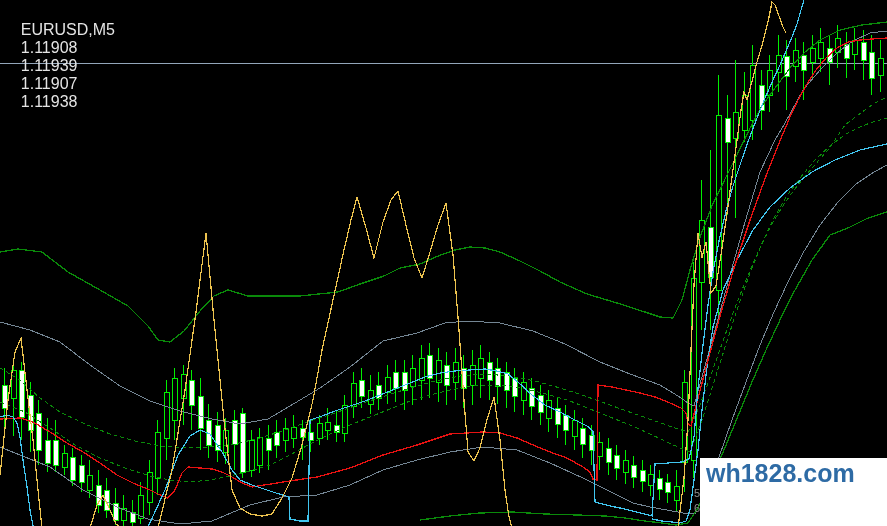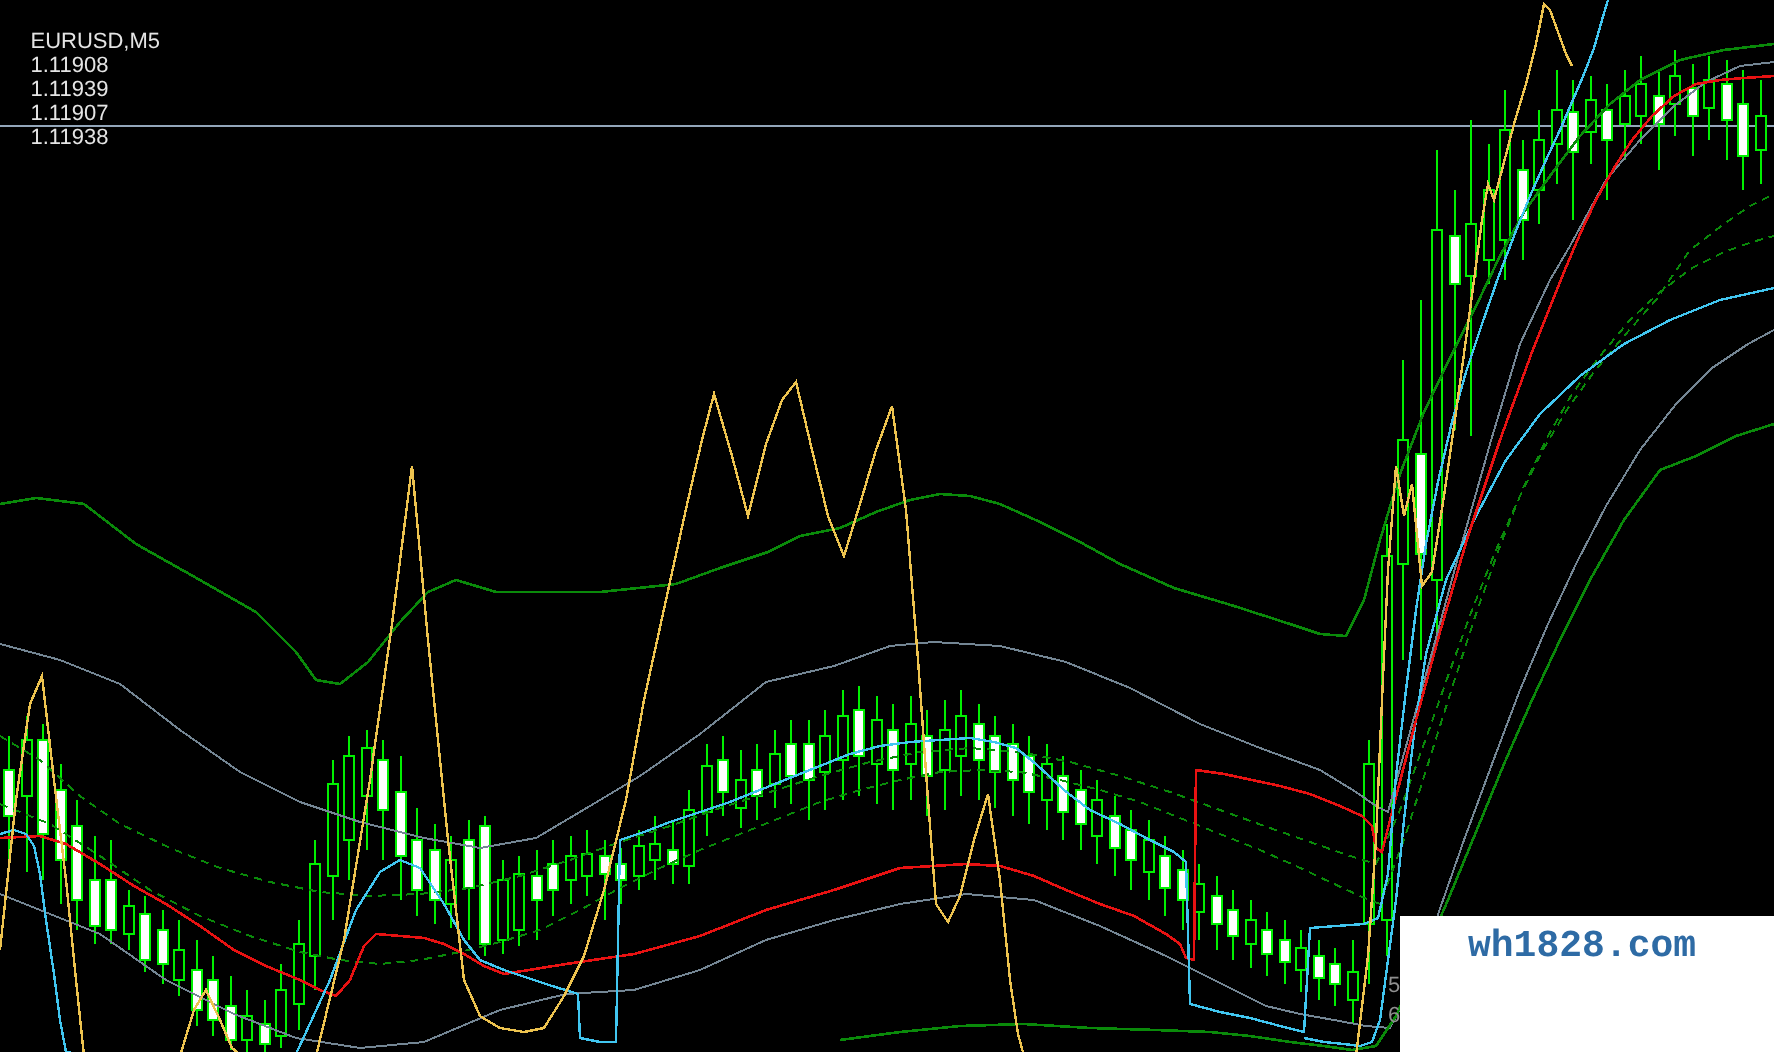--- a/index.html
+++ b/index.html
@@ -6,7 +6,7 @@
   #screen{position:relative;width:887px;height:526px;background:#000;overflow:hidden;
           font-family:"Liberation Sans",sans-serif;}
   #chart-svg{position:absolute;left:0;top:0;}
-  #header{position:absolute;left:3px;top:3px;color:#e4e4e4;font-size:11px;
+  #header{position:absolute;left:3px;top:3px;color:#e4e4e4;font-size:16px;
           font-family:"Liberation Sans",sans-serif;white-space:pre;z-index:5;}
   #header span{margin-right:5px;}
   #overlay-digits{position:absolute;left:691px;top:486px;color:#8f8f8f;font-size:11px;

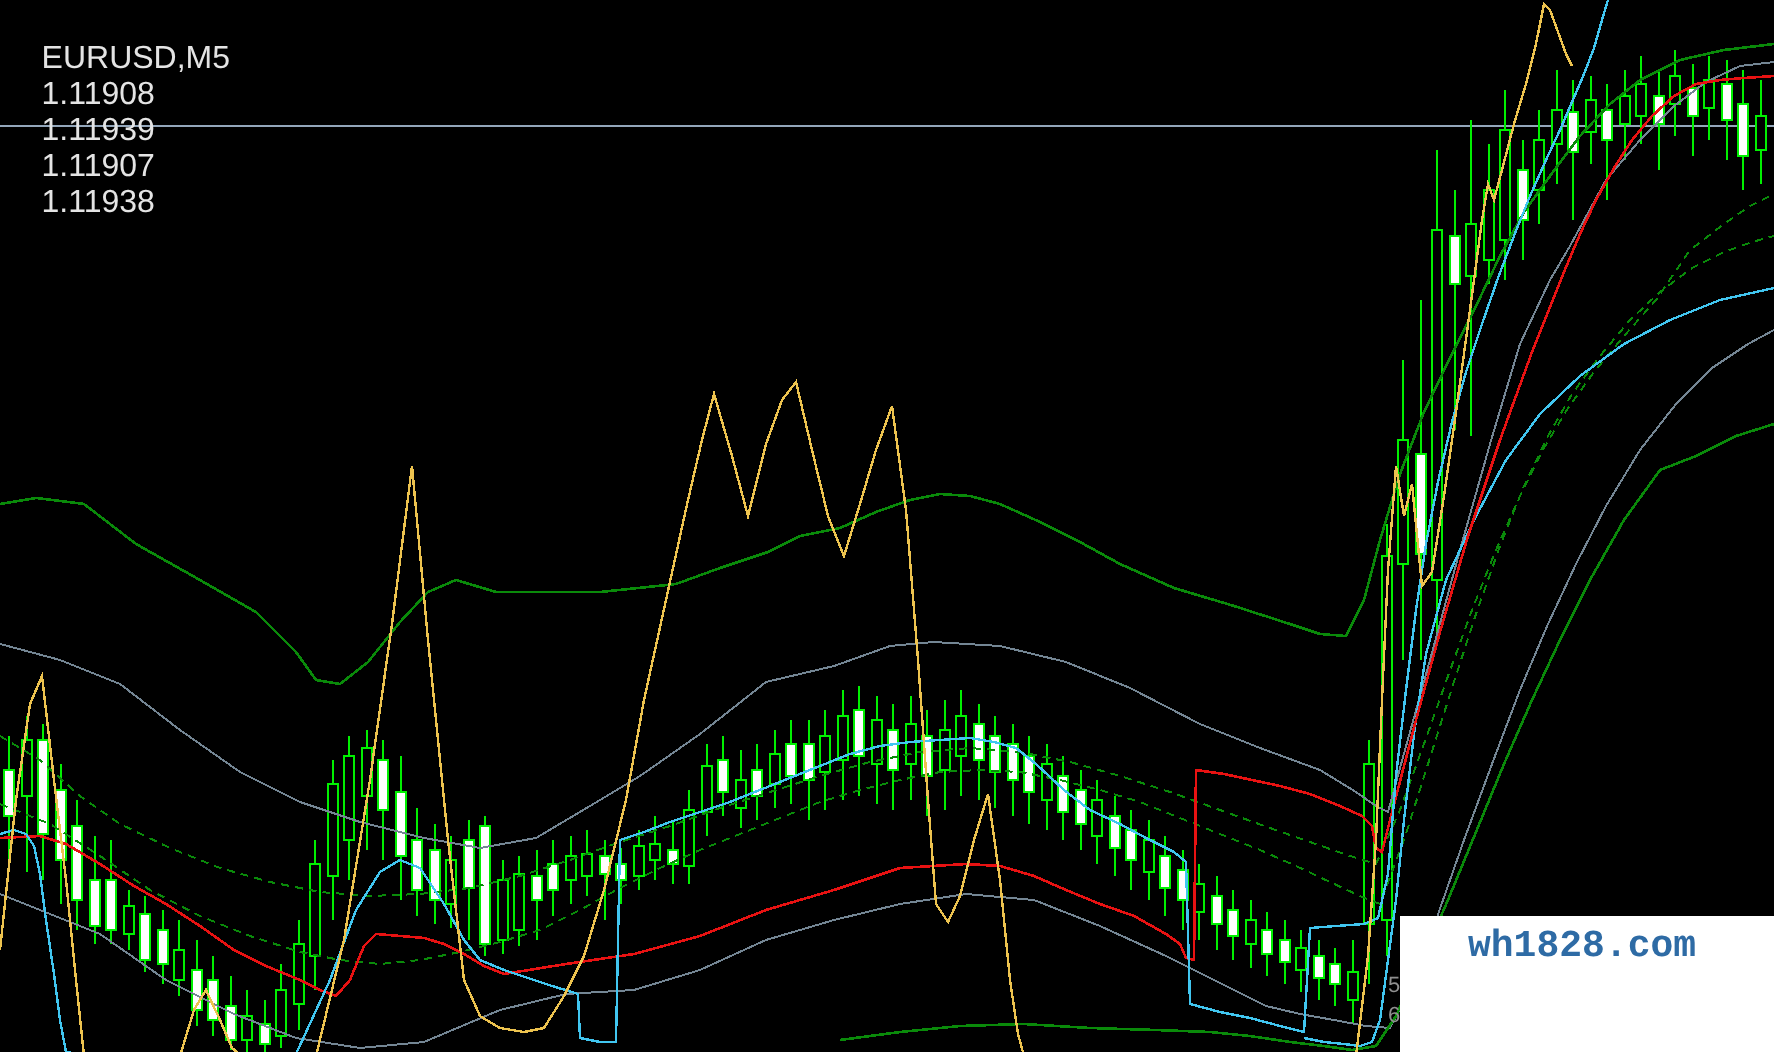--- a/index.html
+++ b/index.html
@@ -15,8 +15,8 @@
           z-index:10;overflow:hidden;padding-left:6px;box-sizing:border-box;}
   #watermark .wm1{font-size:25px;font-weight:bold;line-height:30px;margin-top:1px;
           font-family:"DejaVu Sans",sans-serif;letter-spacing:1px;}
-  #watermark .wm2{font-size:19px;font-weight:bold;line-height:32px;margin-top:-1px;
-          font-family:Liberation Mono, monospace;letter-spacing:0px;margin-left:28px;}
+  #watermark .wm2{font-size:25px;font-weight:bold;line-height:32px;margin-top:-1px;
+          font-family:Liberation Sans, sans-serif;letter-spacing:0px;}
 </style>
 </head>
 <body>

